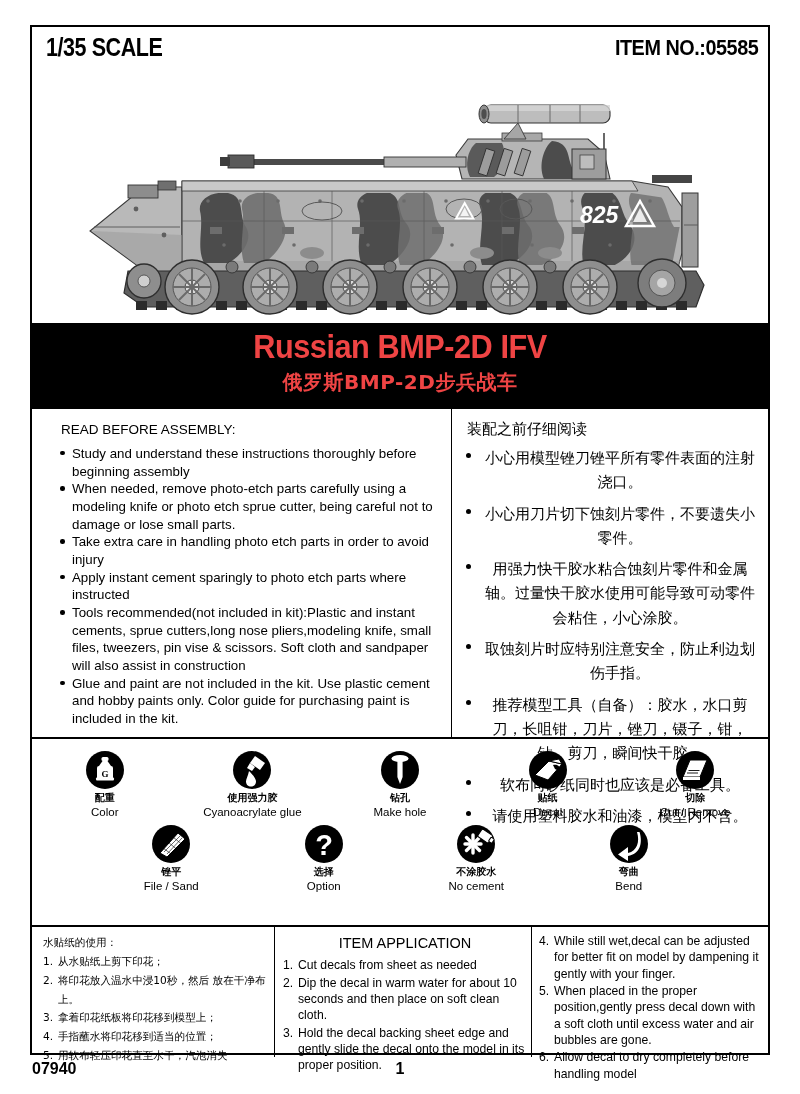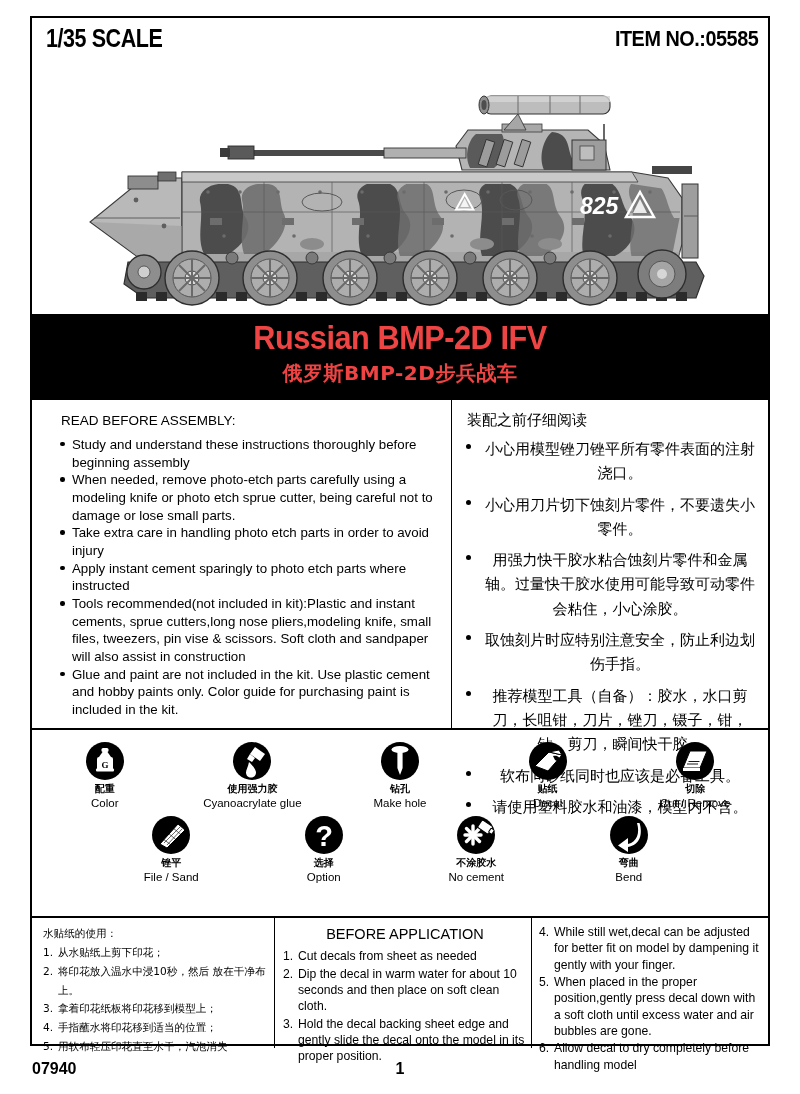--- a/index.html
+++ b/index.html
@@ -8,7 +8,7 @@
   .page{position:relative;width:800px;height:1094px;overflow:hidden;background:#fff;}
 
   
-  .frame{position:absolute;left:30px;top:16px;width:740px;height:1030px;
+  .frame{position:absolute;left:30px;top:25px;width:740px;height:1030px;
          border:2px solid #000;box-sizing:border-box;}
 
   

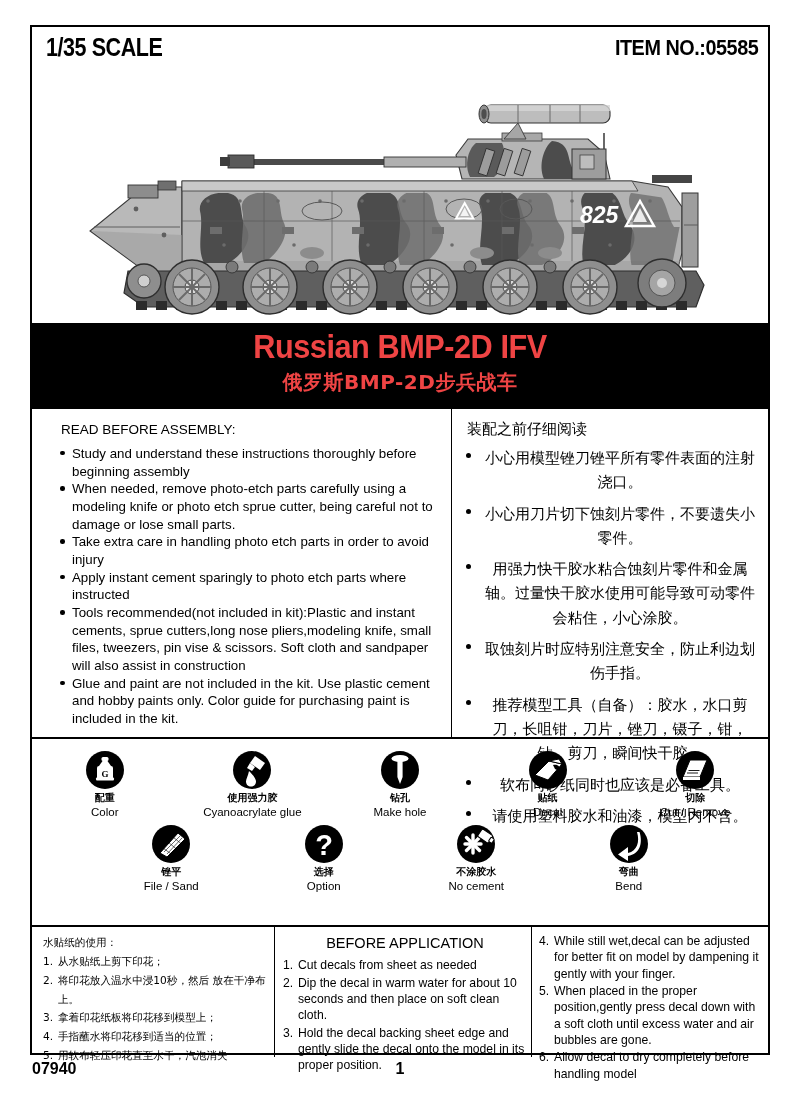--- a/index.html
+++ b/index.html
@@ -555,7 +555,7 @@
       </div>
 
       <div class="dcol b">
-        <div class="title">BEFORE APPLICATION</div>
+        <div class="title">ITEM APPLICATION</div>
         <ol class="num">
           <li>Cut decals from sheet as needed</li>
           <li>Dip the decal in warm water for about 10 seconds and then place on soft clean cloth.</li>

